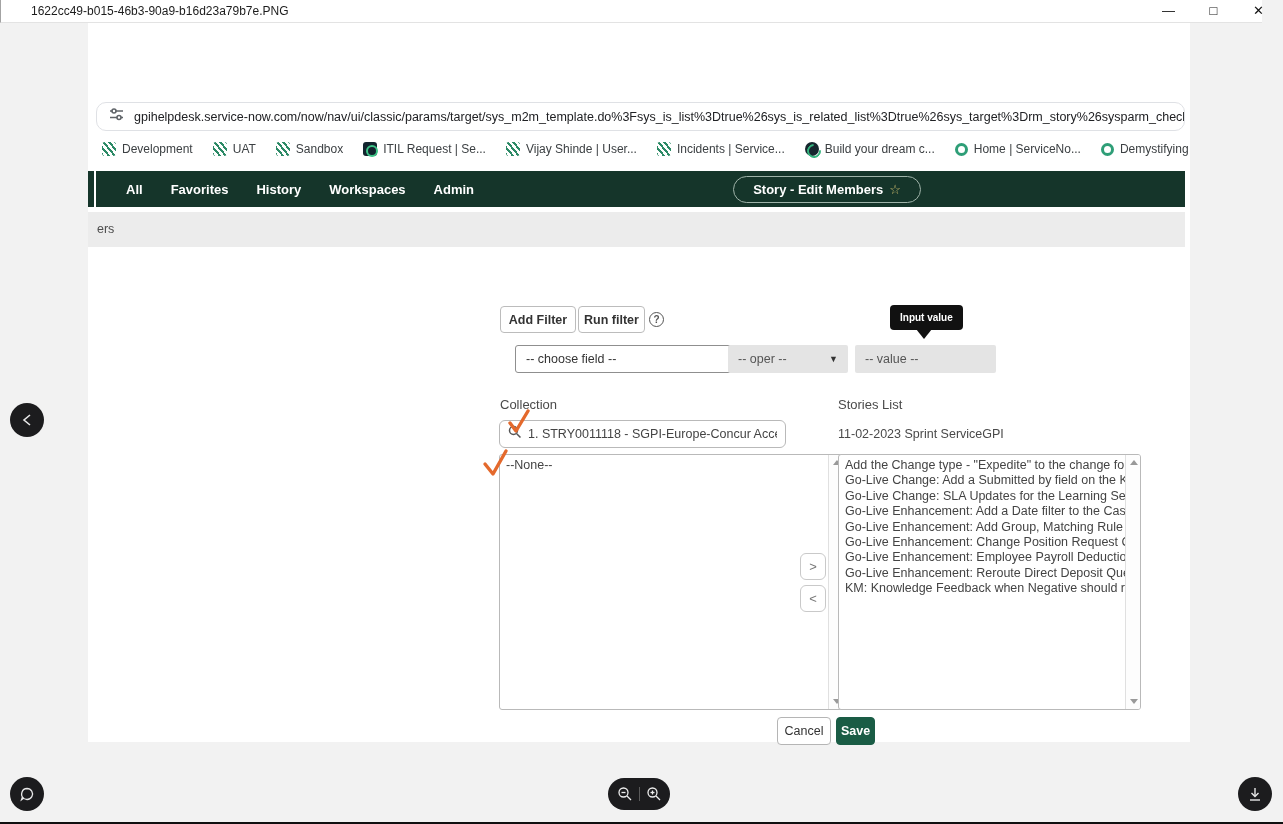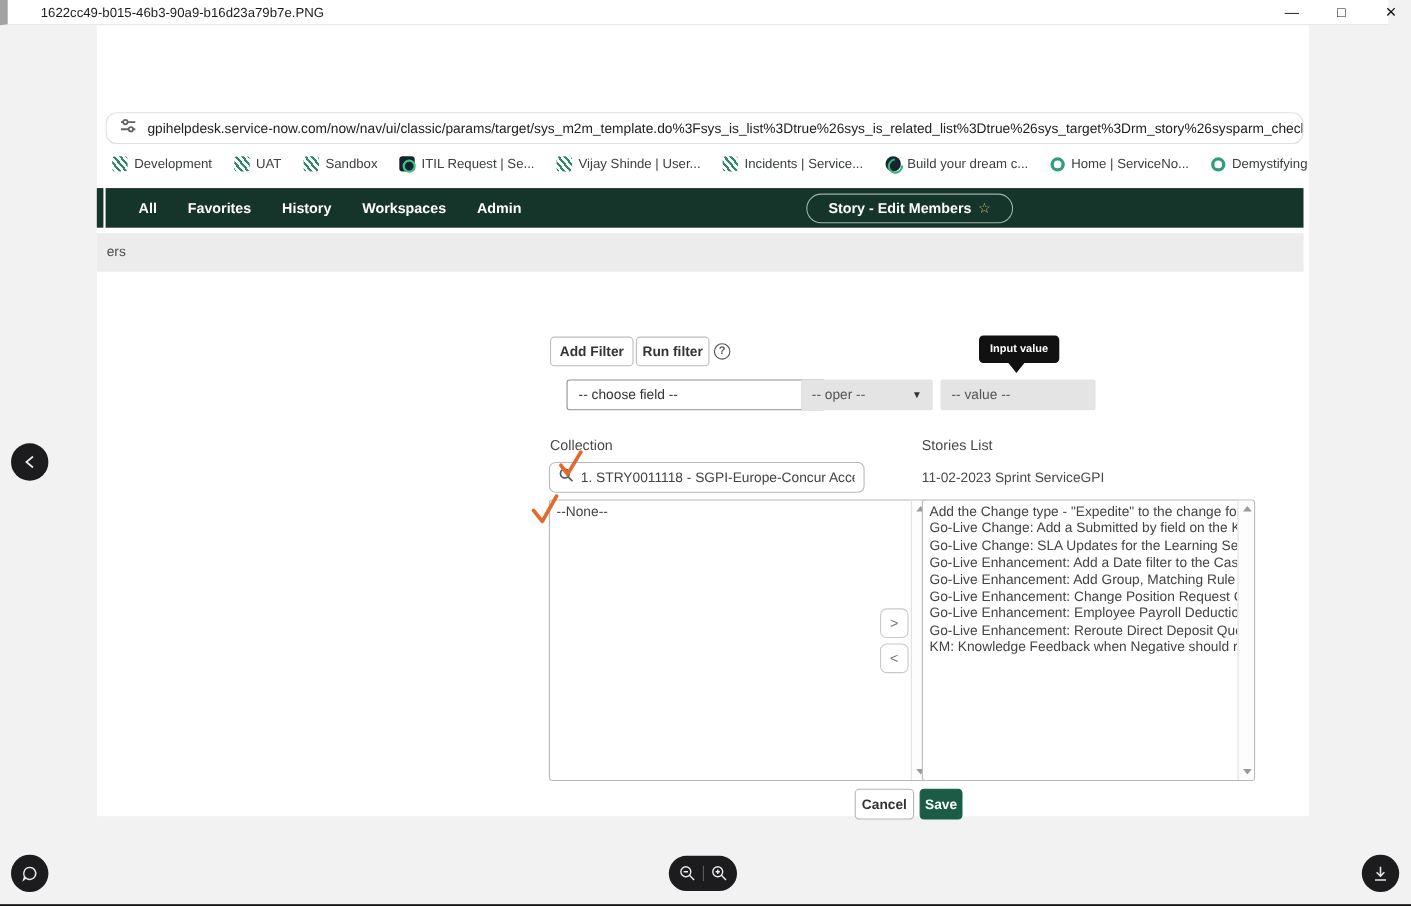--- a/index.html
+++ b/index.html
@@ -8,7 +8,7 @@
   .abs { position:absolute; }
 
   
-  .titlebar { left:0; top:0; width:1262px; height:23px; background:#fff; border-bottom:1px solid #e3e3e3; border-left:7px solid #a3a3a3; }
+  .titlebar { left:0; top:0; width:1262px; height:23px; background:#fff; border-bottom:1px solid #e3e3e3; border-left:1px solid #a3a3a3; }
   .titlebar .fname { position:absolute; left:30px; top:4px; font-size:12px; color:#1c1c1c; }
   .wctl { position:absolute; top:0; width:45px; height:23px; text-align:center; line-height:22px; font-size:13px; color:#111; cursor:default; }
   .bottom-strip { left:0; top:822px; width:1283px; height:2px; background:#101010; }

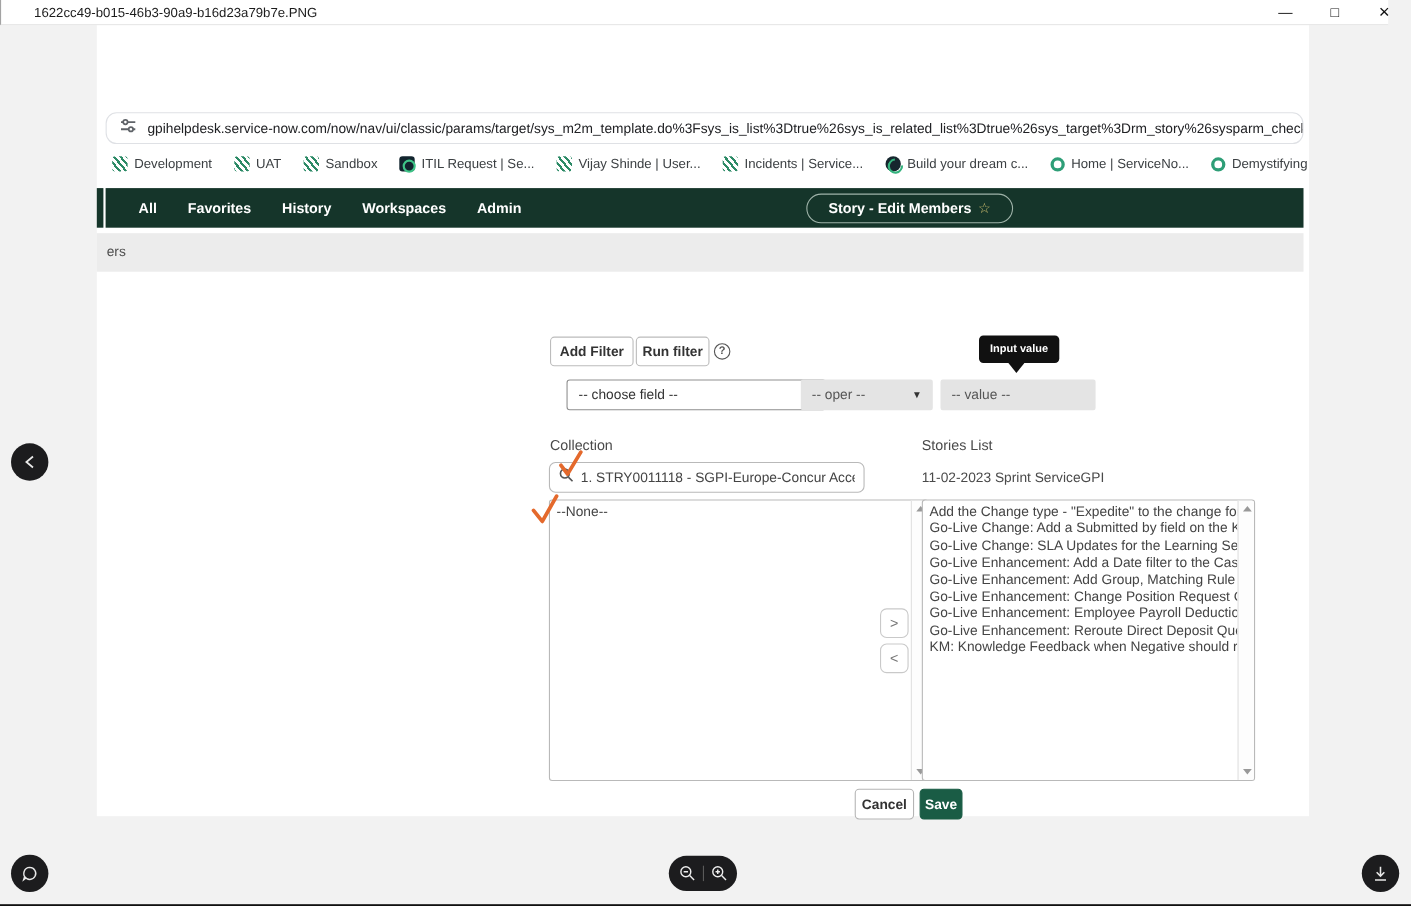--- a/index.html
+++ b/index.html
@@ -81,7 +81,7 @@
   .xfer { left:800px; width:26px; height:27px; border:1px solid #c9c9c9; border-radius:6px; background:#fff; color:#777; font-size:13px; display:flex; align-items:center; justify-content:center; cursor:pointer; }
 
   
-  .b-cancel { left:777px; top:717px; width:54px; height:28px; font-weight:700; border-color:#b5b5b5; }
+  .b-cancel { left:777px; top:717px; width:54px; height:28px; font-weight:400; border-color:#b5b5b5; }
   .b-save { left:836px; top:717px; width:39px; height:28px; background:#1a5c45; color:#fff; border:1px solid #1a5c45; font-weight:700; }
 
   

